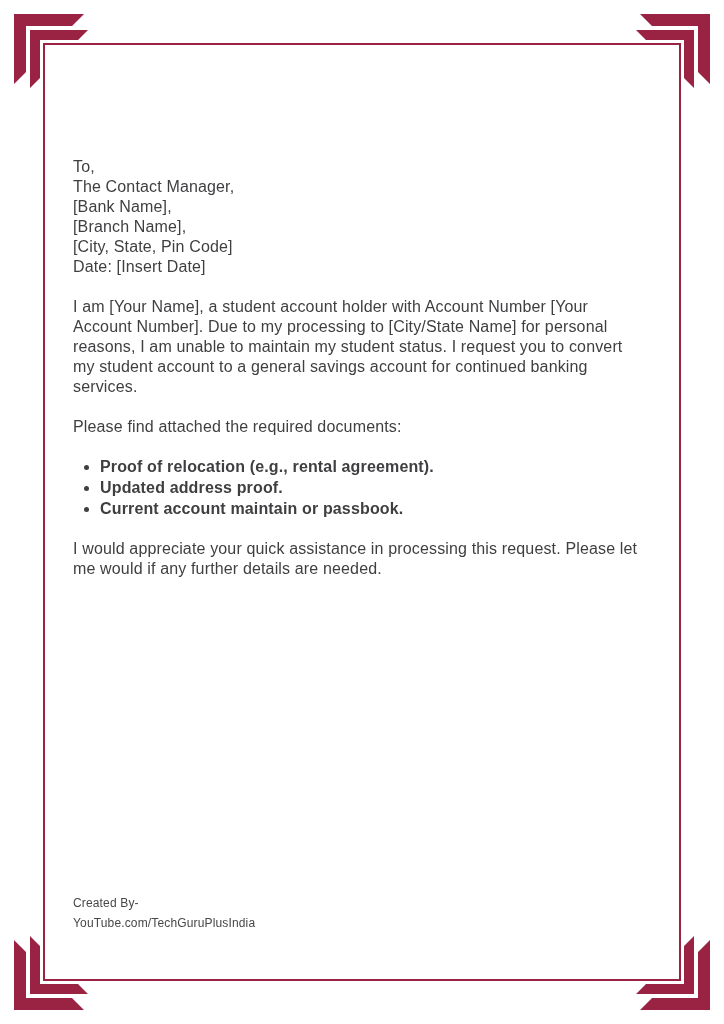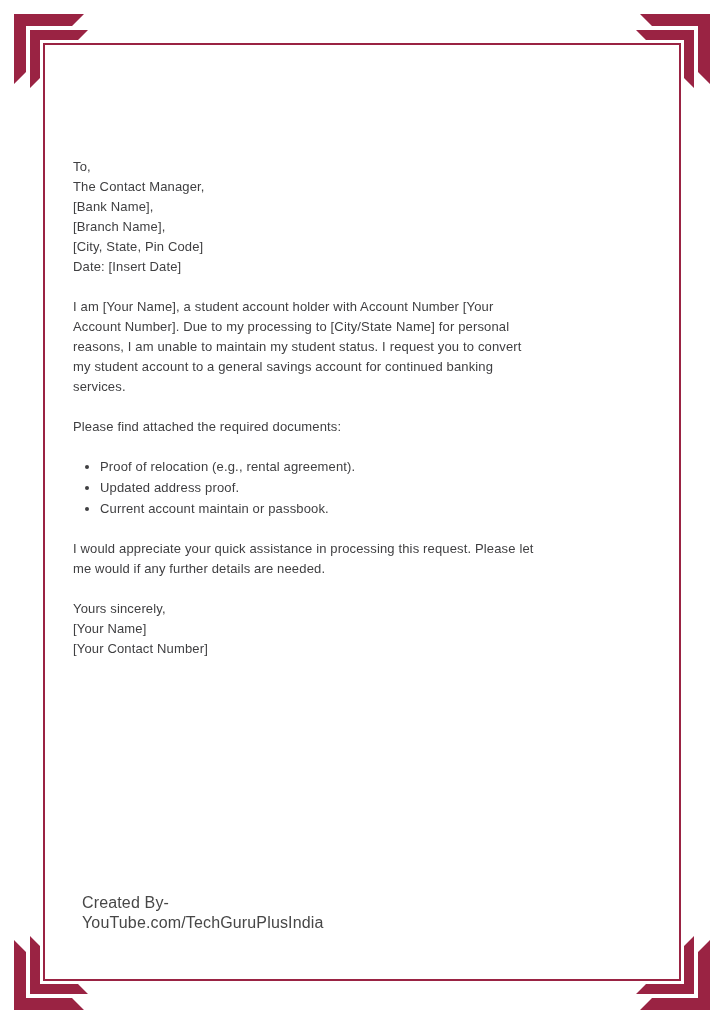--- a/index.html
+++ b/index.html
@@ -32,7 +32,7 @@
     position:absolute;
     left:73px;top:157px;
     width:572px;
-    font-size:13px;
+    font-size:16px;
     line-height:20px;
     letter-spacing:0.15px;
   }

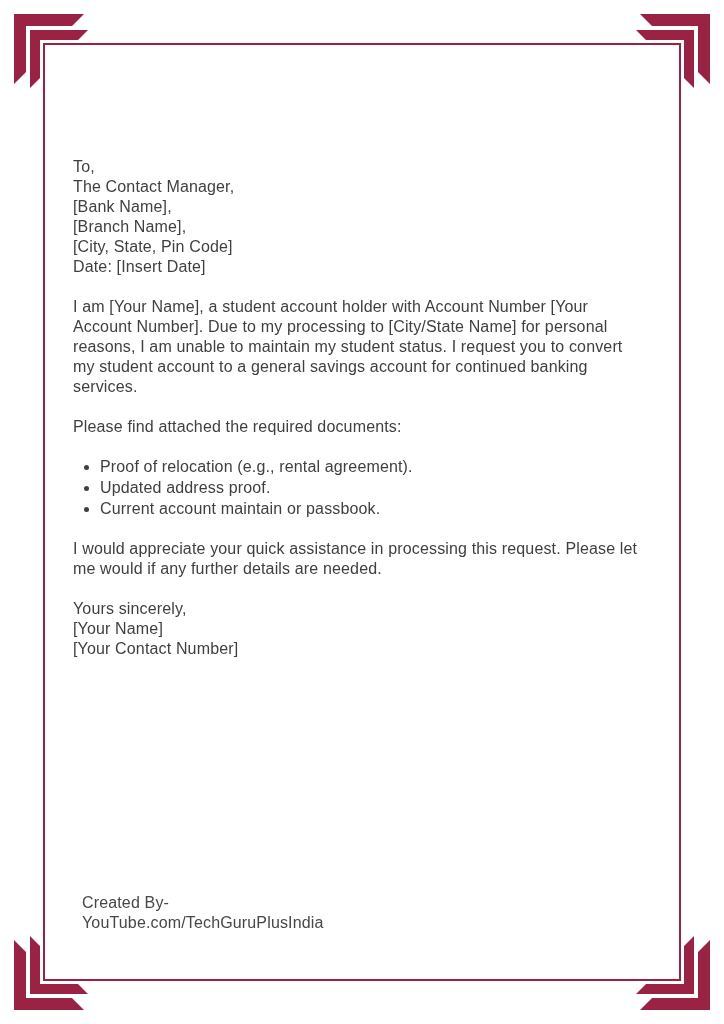--- a/index.html
+++ b/index.html
@@ -43,7 +43,7 @@
     padding:0 0 0 27px;
     list-style:disc;
   }
-  ul.attach li{line-height:20.8px;}
+  ul.attach li{line-height:20.8px;font-weight:bold;}
   .footer{
     position:absolute;
     left:82px;top:893px;

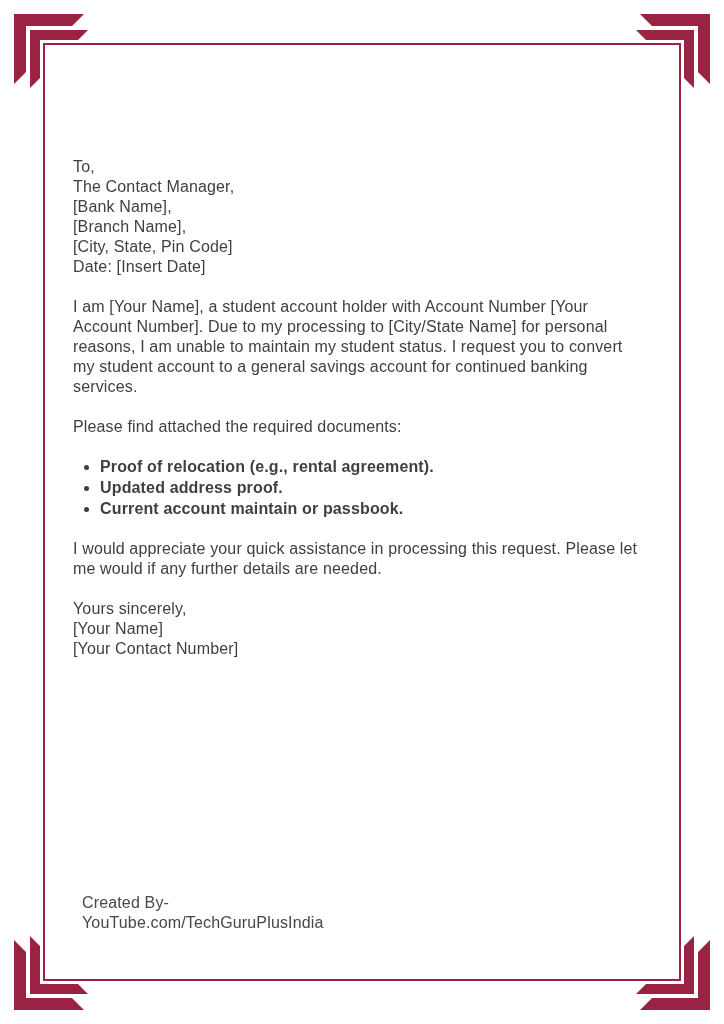--- a/index.html
+++ b/index.html
@@ -121,11 +121,6 @@
       <div>me would if any further details are needed.</div>
     </div>
 
-    <div class="block">
-      <div>Yours sincerely,</div>
-      <div>[Your Name]</div>
-      <div>[Your Contact Number]</div>
-    </div>
 
   </div>
 

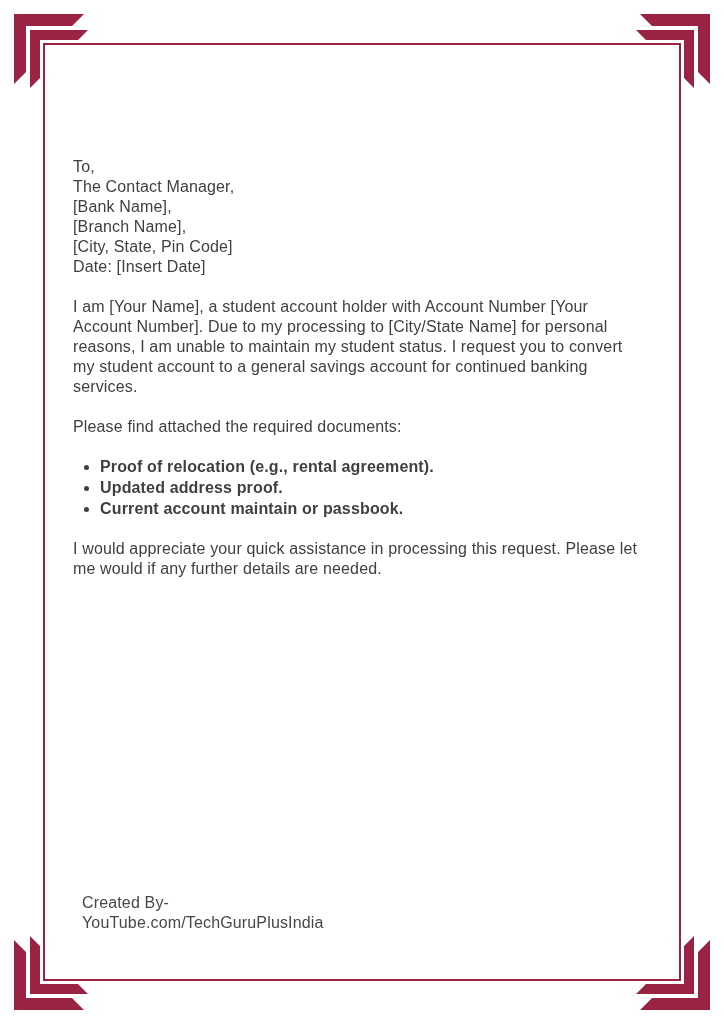--- a/index.html
+++ b/index.html
@@ -46,8 +46,8 @@
   ul.attach li{line-height:20.8px;font-weight:bold;}
   .footer{
     position:absolute;
-    left:82px;top:893px;
-    font-size:16px;
+    left:73px;top:893px;
+    font-size:12px;
     line-height:20px;
     letter-spacing:0.15px;
     color:#474747;

